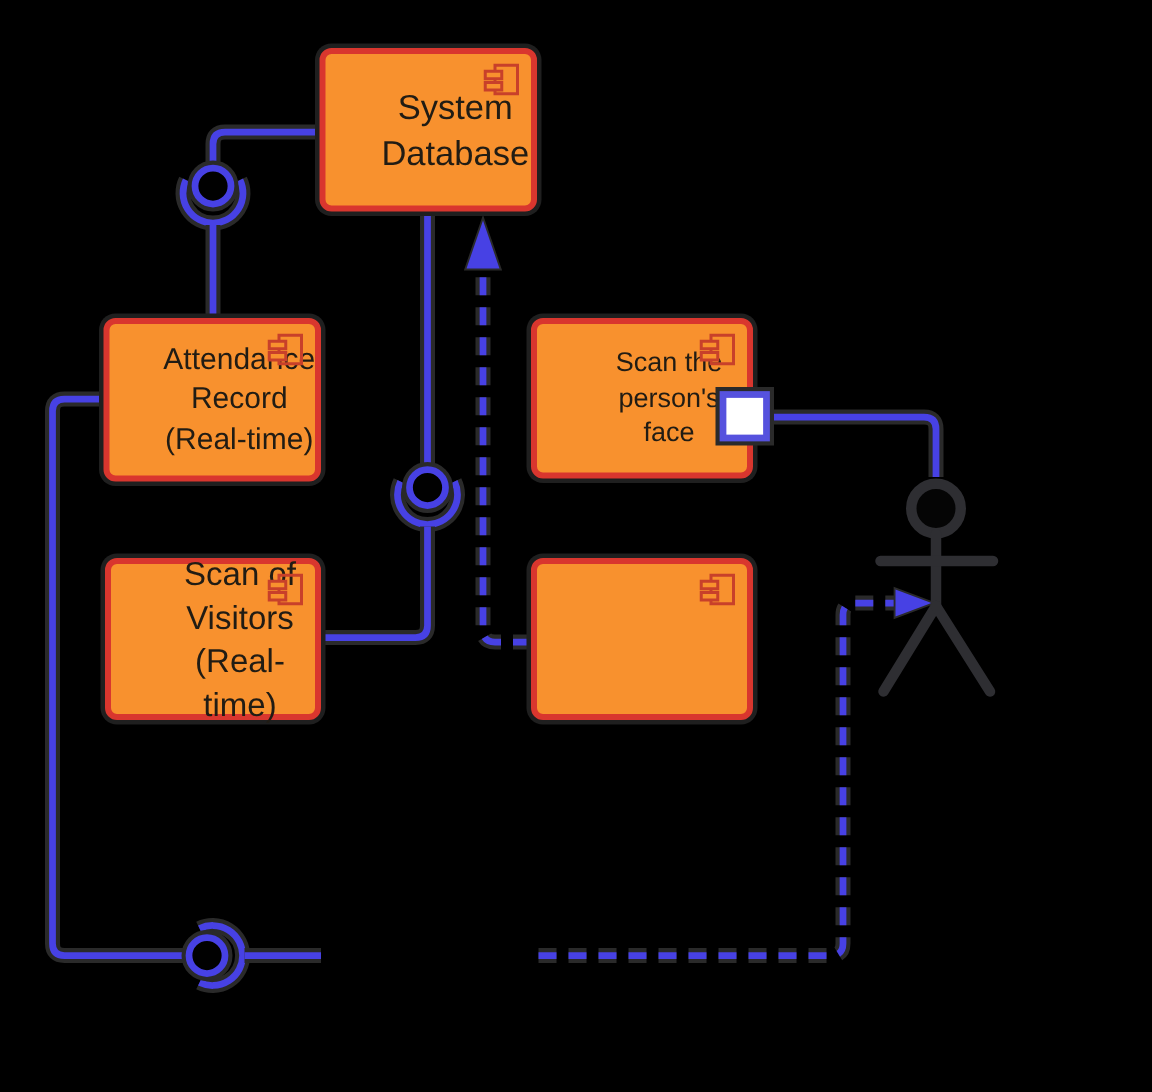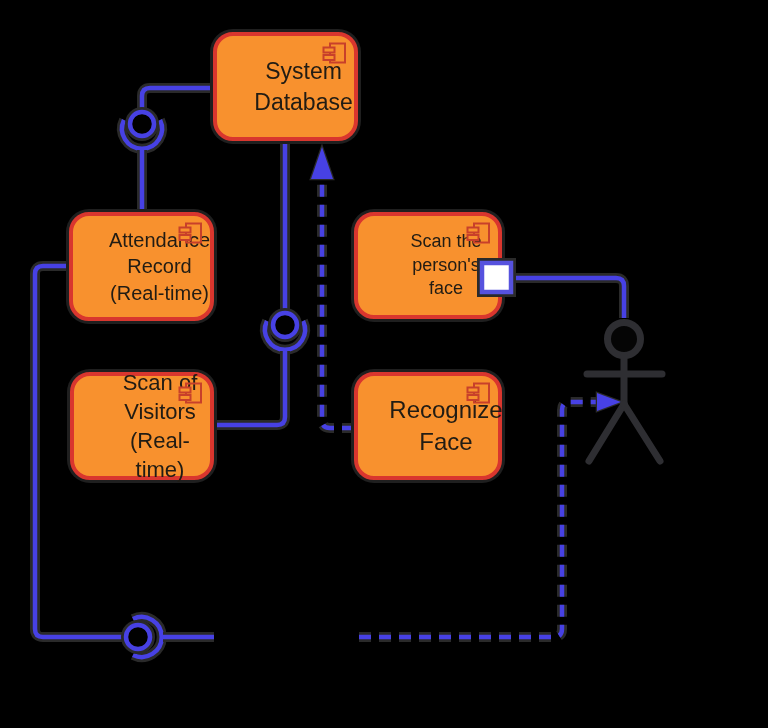--- a/index.html
+++ b/index.html
@@ -32,7 +32,7 @@
     position:absolute;z-index:2;box-sizing:border-box;
     background:var(--box-fill,#F8912E);
     border:4px solid var(--box-border,#D9362E);
-    border-radius:20px;
+    border-radius:8px;
     box-shadow:0 0 0 3px #1f1f1f;
     display:flex;align-items:center;justify-content:center;
     text-align:center;color:var(--box-text,#211c14);

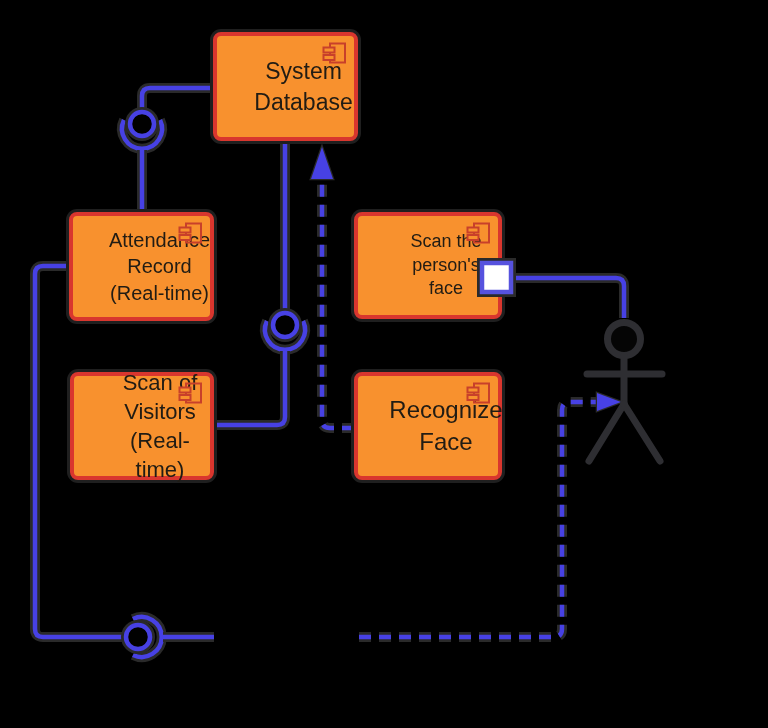--- a/index.html
+++ b/index.html
@@ -160,7 +160,6 @@
       <rect class="tab" x="1.5" y="6.5" width="11" height="5"></rect>
       <rect class="tab" x="1.5" y="14" width="11" height="5"></rect>
     </svg>
-    <div class="clabel">Recognize Face</div>
   </div>
 
 

